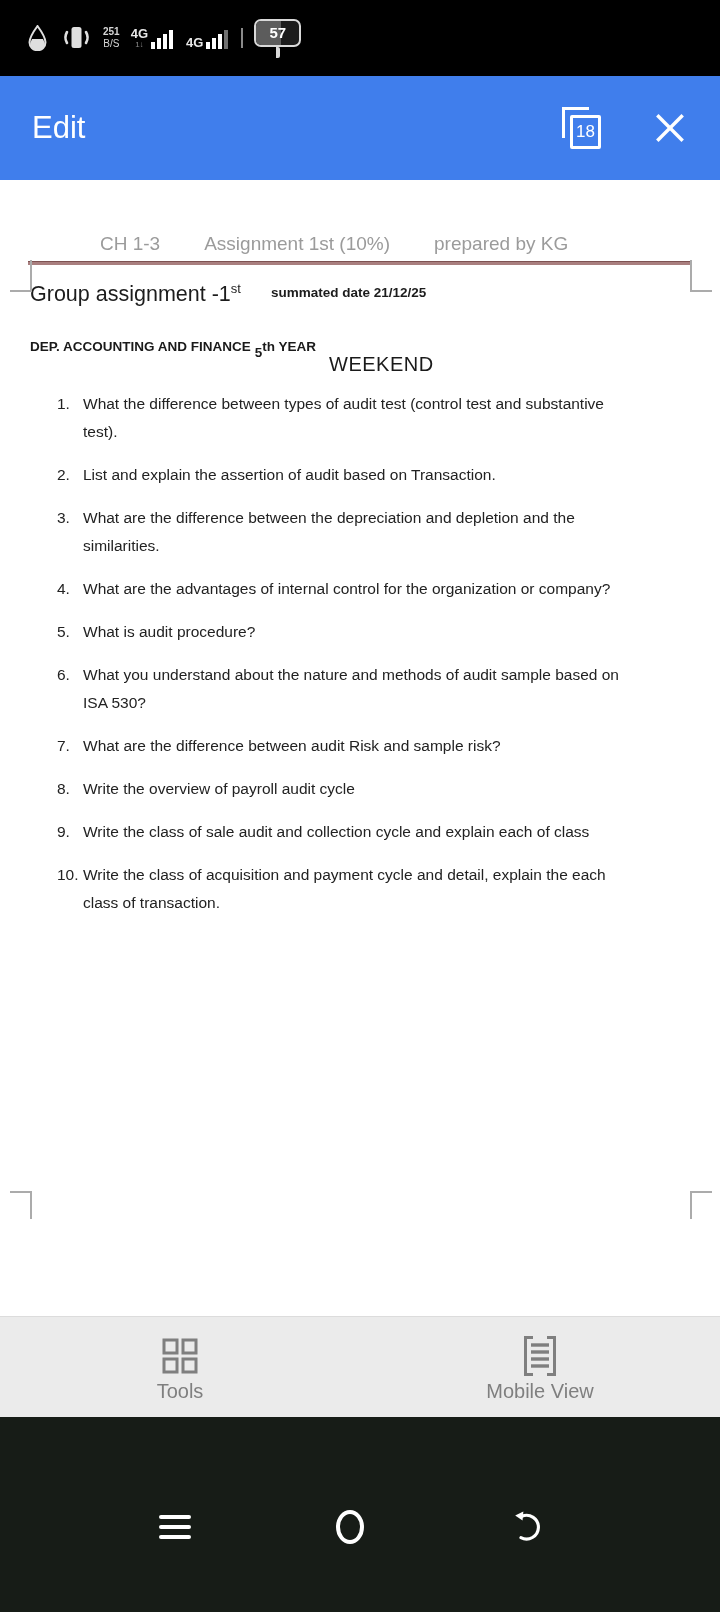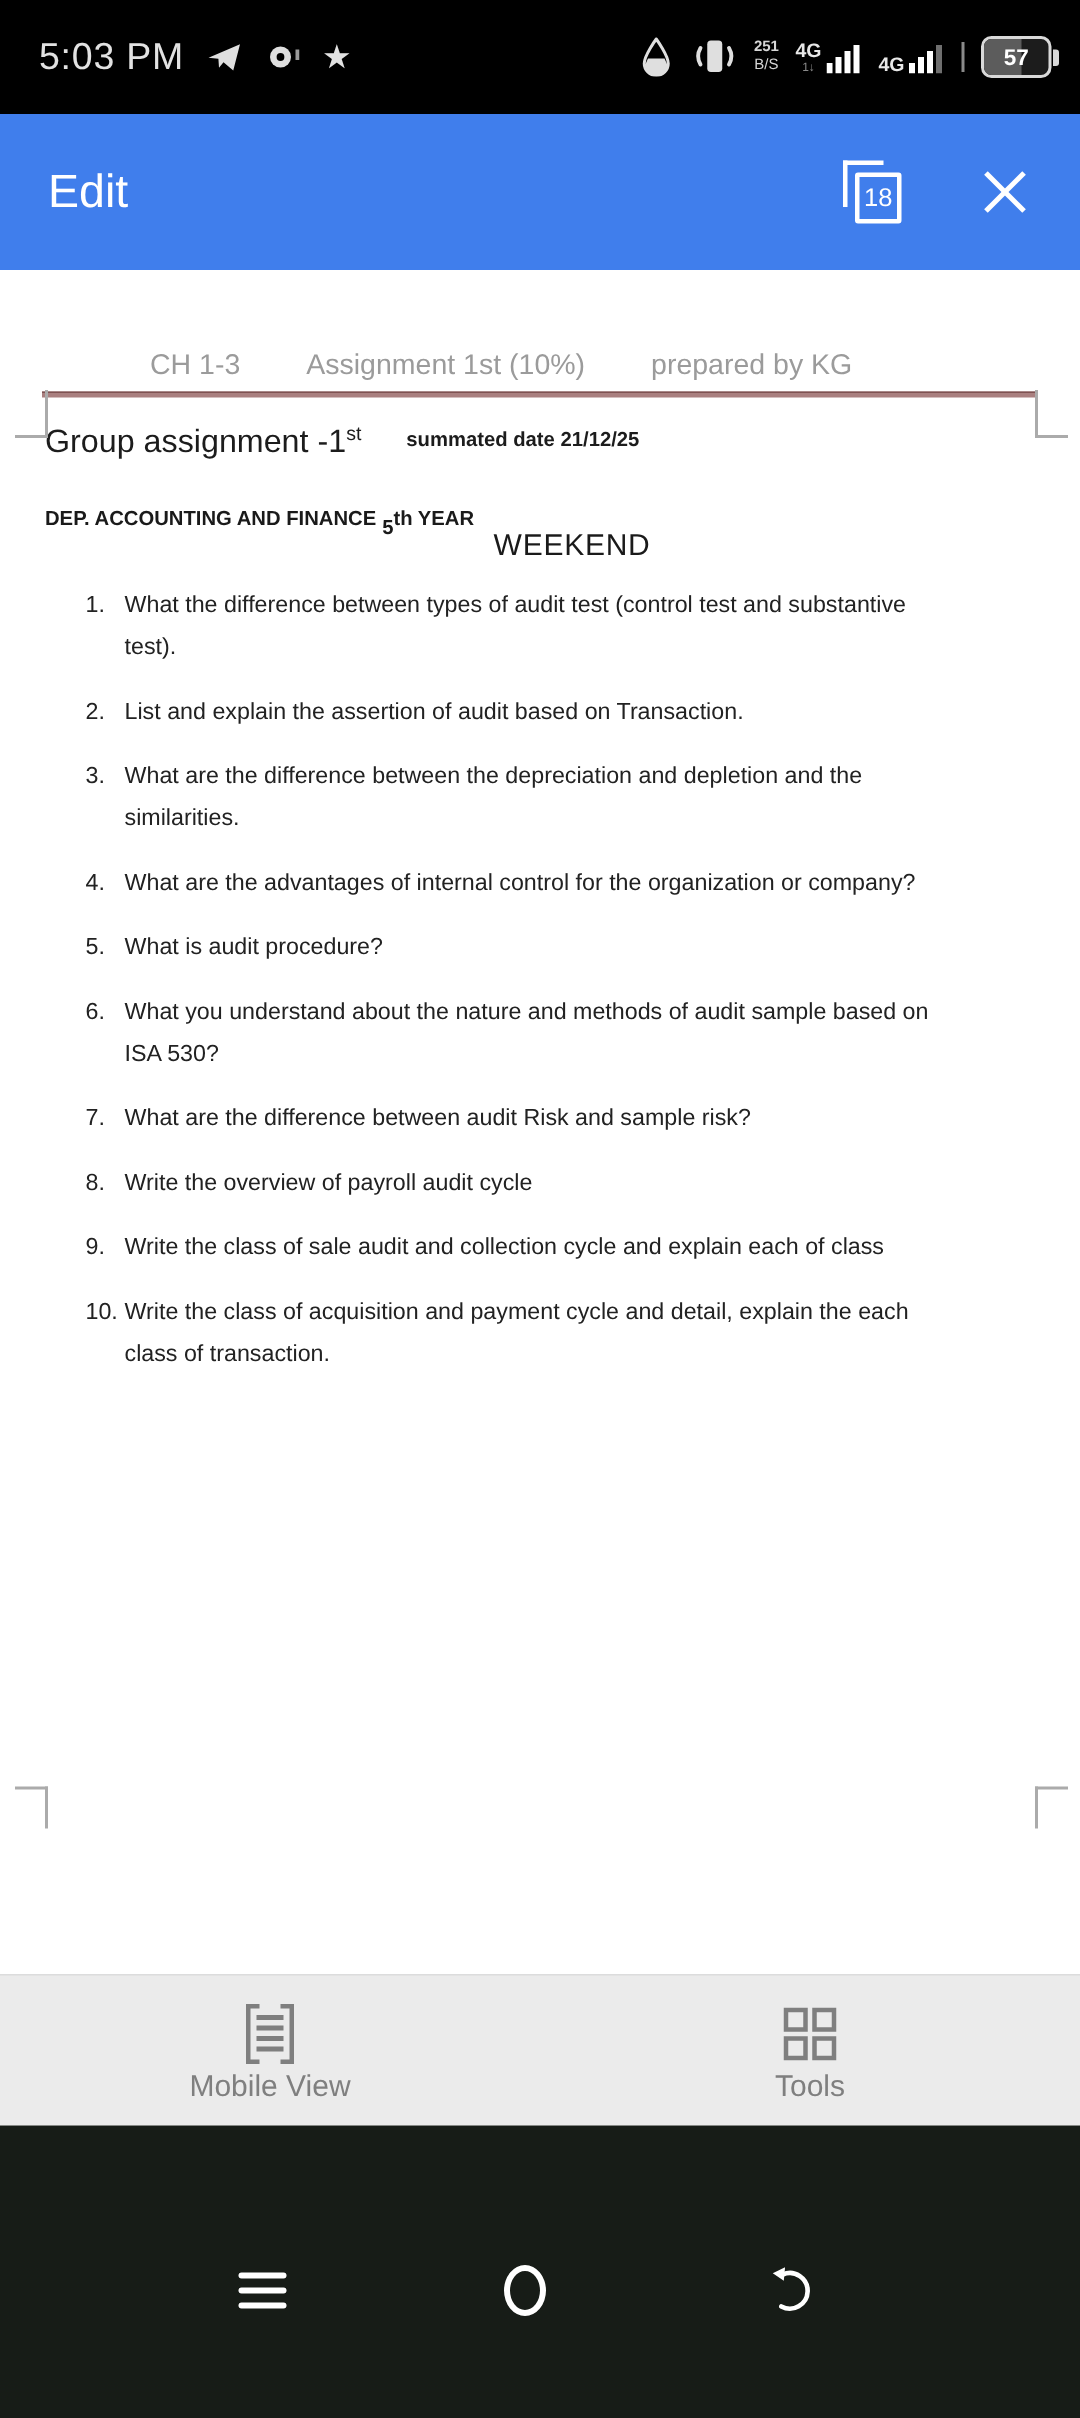--- a/index.html
+++ b/index.html
@@ -79,22 +79,6 @@
 <div class="screen">
 
   <div class="status-bar">
-    <div class="sb-left">
-      <span class="sb-time">5:03 PM</span>
-      <span class="sb-icon">
-        <svg width="26" height="24" viewBox="0 0 26 24">
-            <path d="M2 12.5 L23 3.5 L18.5 21 L12 15.5 L9 19.2 L8.6 13.2 Z" fill="#dfdfdf"></path>
-          </svg>
-      </span>
-      <span class="sb-icon">
-        <svg width="24" height="22" viewBox="0 0 24 22">
-          <circle cx="10" cy="11" r="7" fill="#dfdfdf"></circle>
-          <circle cx="10" cy="11" r="2.6" fill="#000"></circle>
-          <rect x="20" y="6" width="2.5" height="7" fill="#9a9a9a"></rect>
-        </svg>
-      </span>
-      <span class="sb-icon sb-star">★</span>
-    </div>
     <div class="sb-right">
       <span class="sb-icon">
         <svg width="23" height="26" viewBox="0 0 23 26">

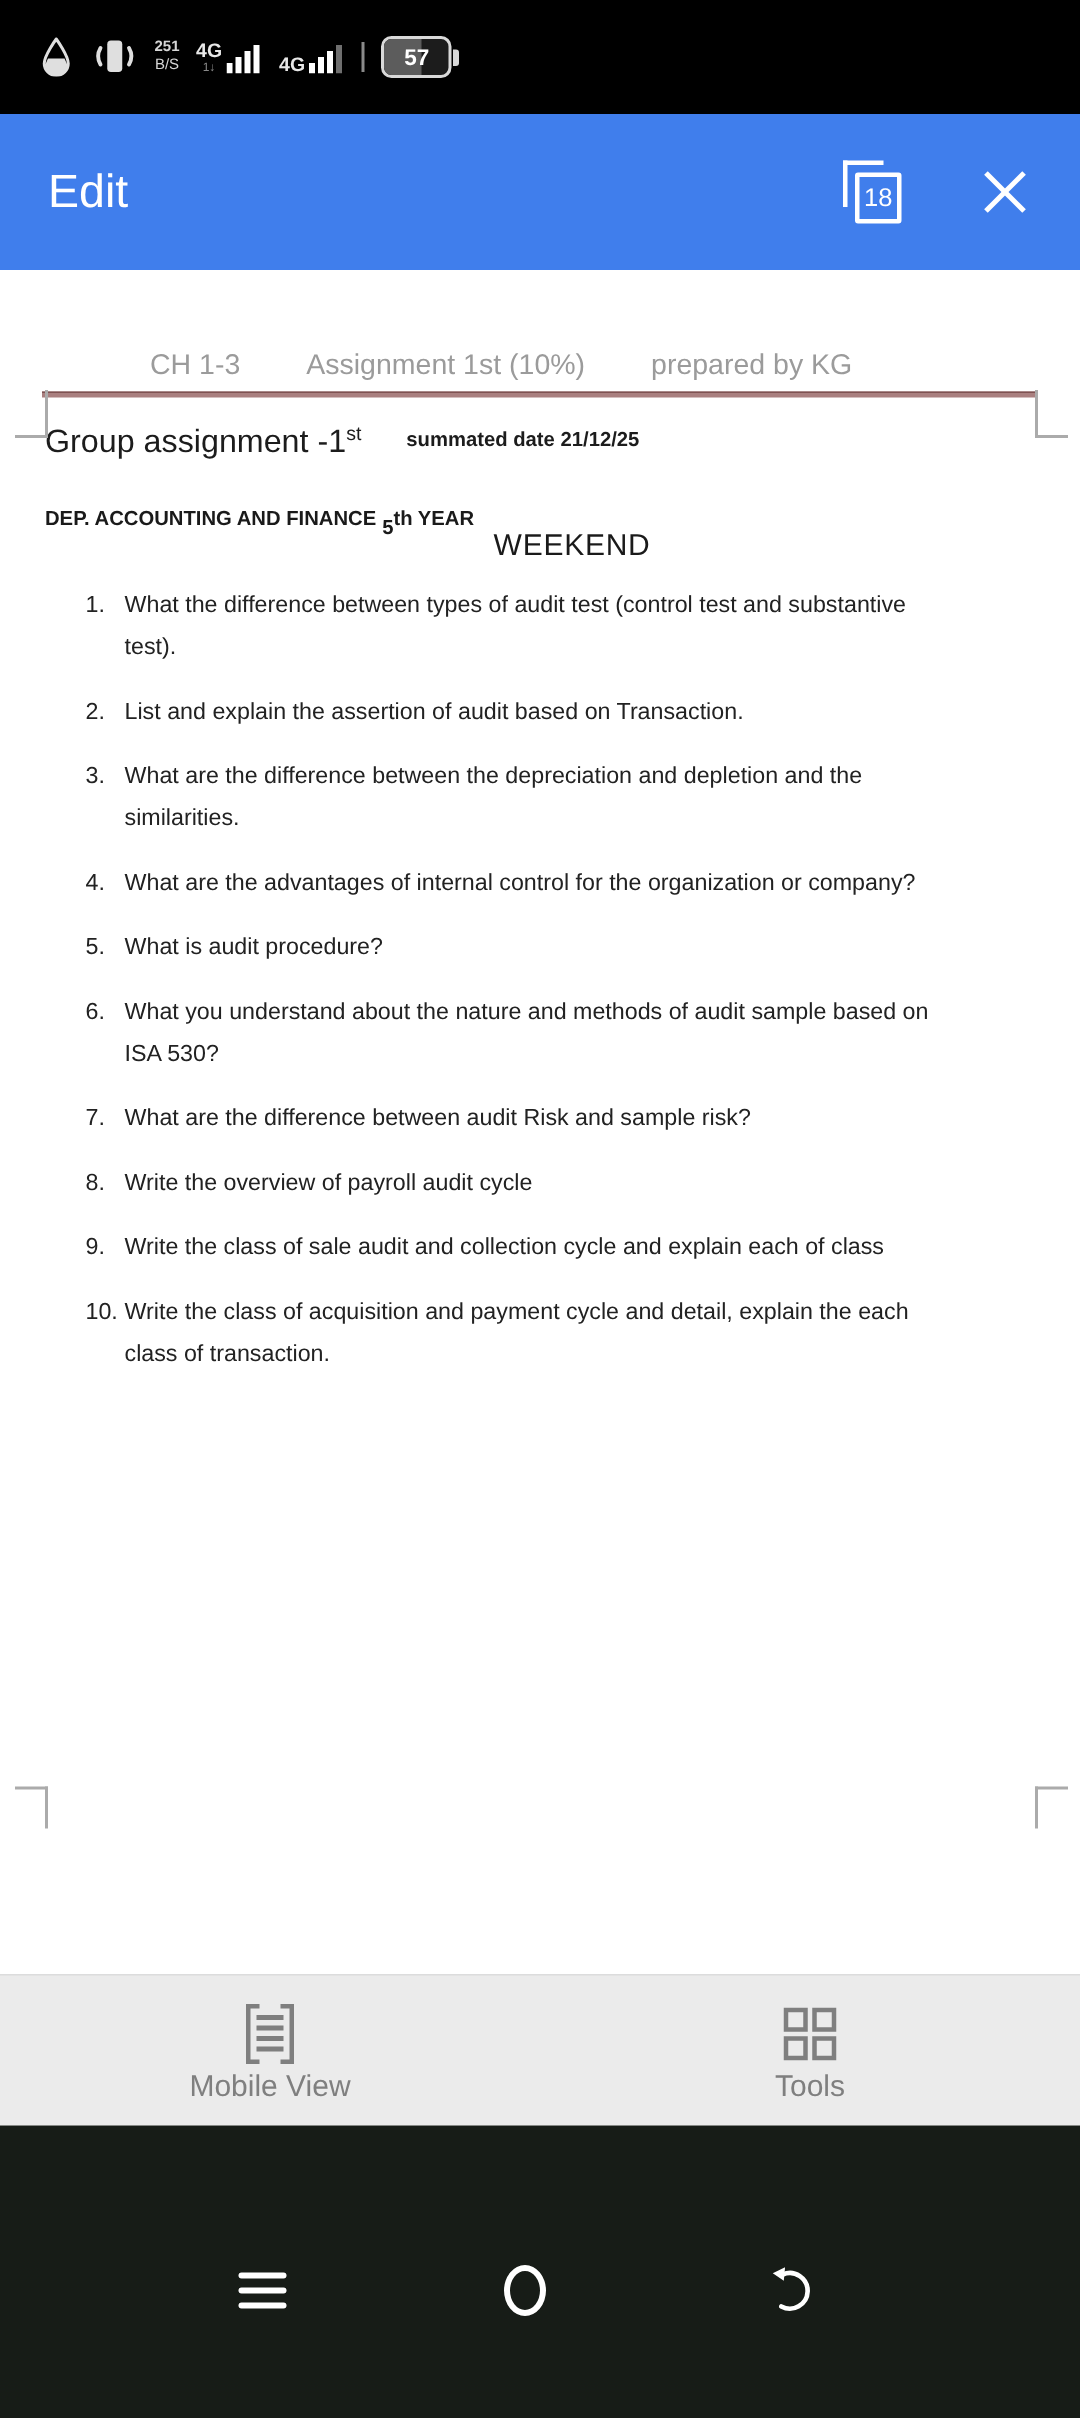--- a/index.html
+++ b/index.html
@@ -22,7 +22,7 @@
   .sig-4g { font-size:13px; font-weight:bold; color:#e8e8e8; }
   .sig-sub { font-size:8px; color:#8a8a8a; margin-top:1px; }
   .sb-sep { width:2px; height:20px; background:#8a8a8a; }
-  .battery { display:flex; align-items:center; }
+  .battery { display:flex; align-items:center;flex-direction:column; }
   .bat-body { width:47px; height:28px; border:2.5px solid #d9d9d9; border-radius:7px; background:#1c1c1c; position:relative; display:flex; align-items:center; justify-content:center; overflow:hidden; }
   .bat-fill { position:absolute; left:0; top:0; bottom:0; width:57%; background:#5c5c5c; }
   .bat-txt { position:relative; font-size:15px; font-weight:bold; color:#fff; }

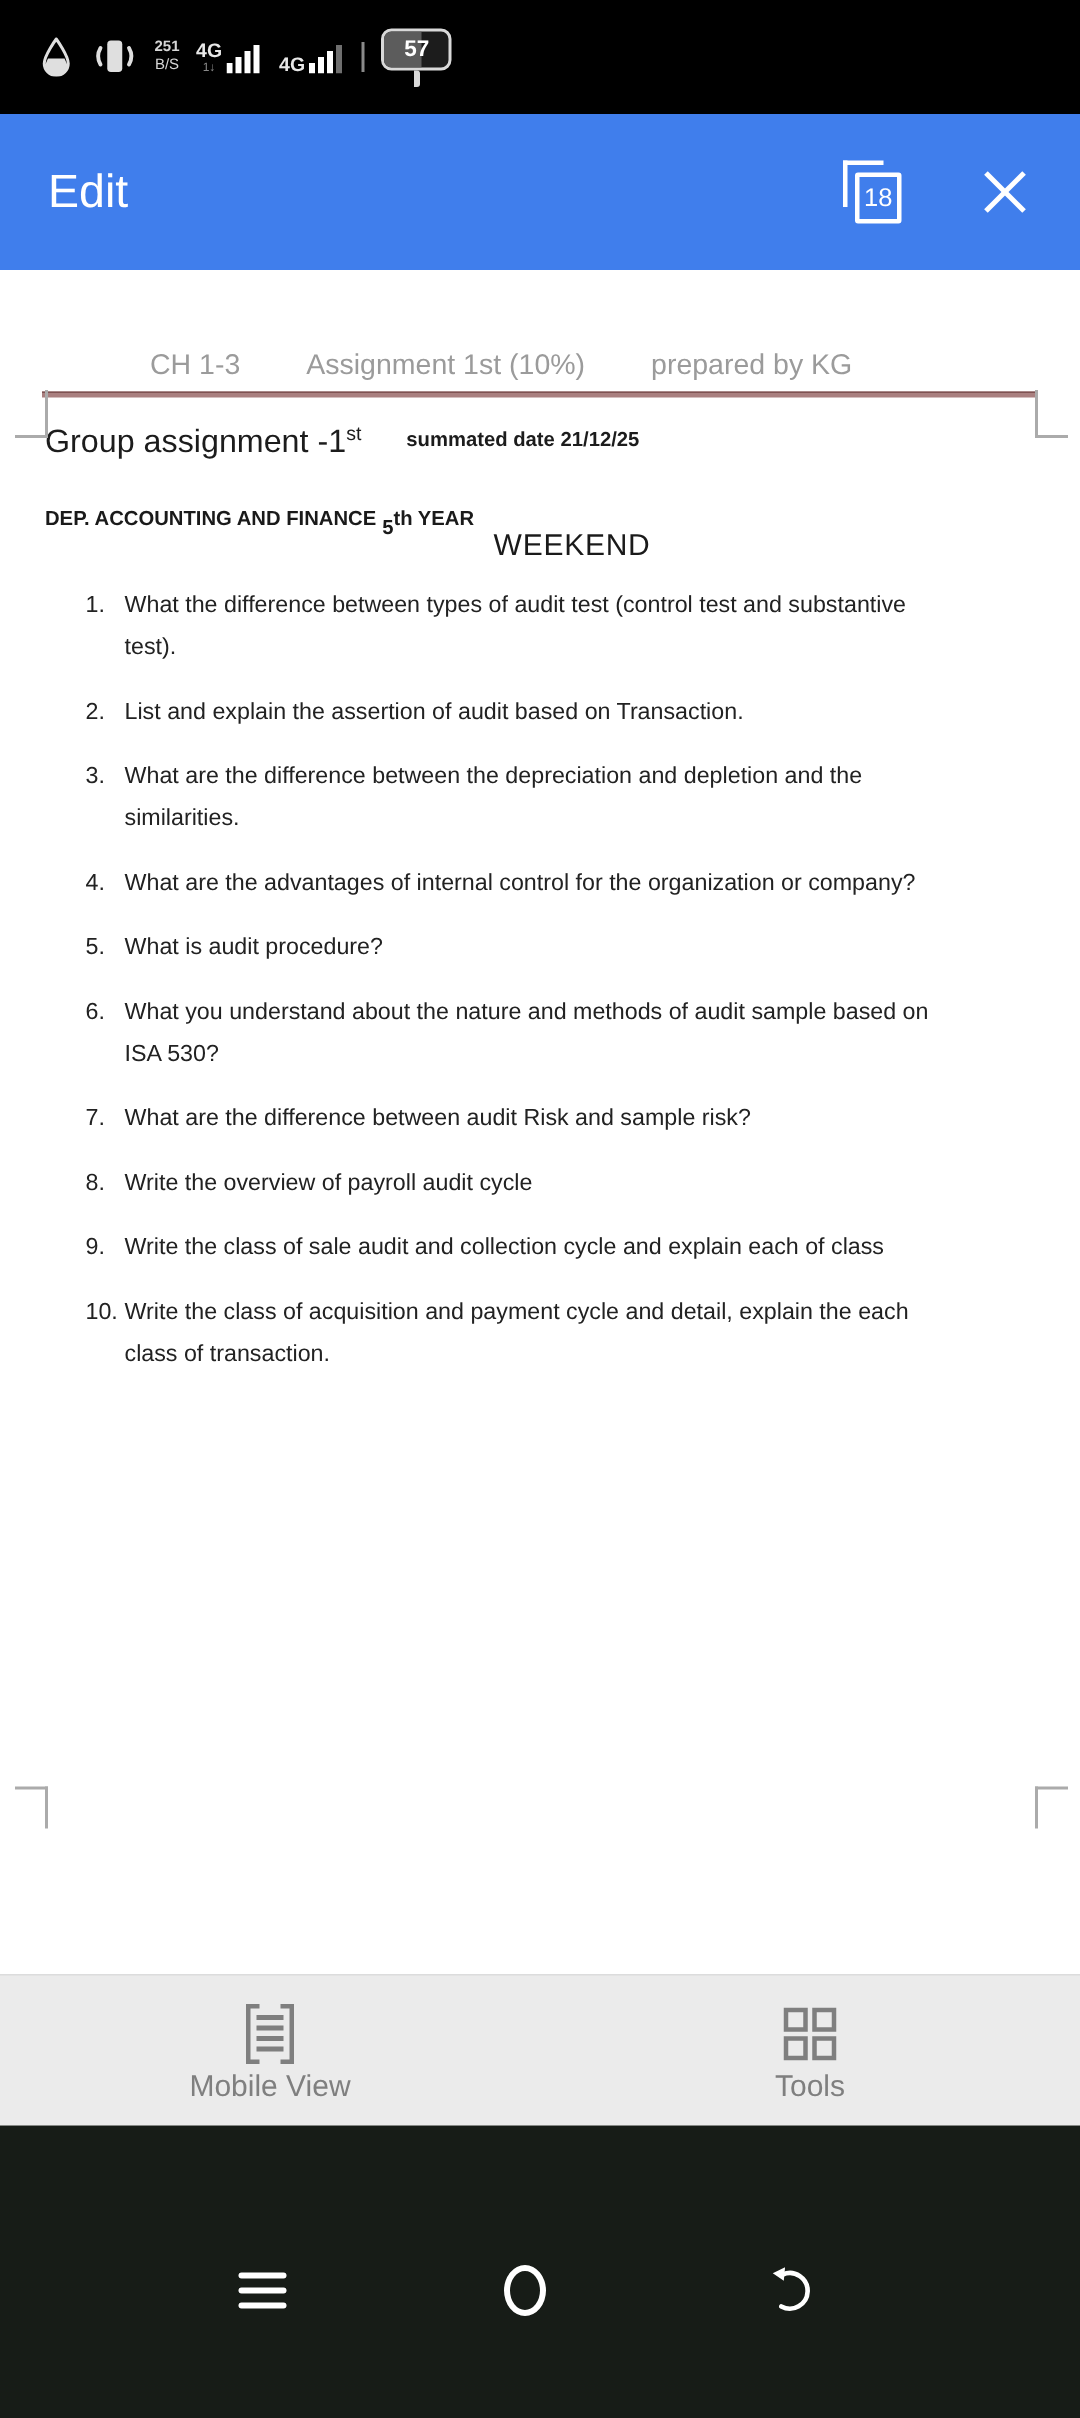--- a/index.html
+++ b/index.html
@@ -234,6 +234,17 @@
   <div class="toolbar">
     <div class="tb-btn">
       <span class="tb-icon">
+        <svg width="40" height="40" viewBox="0 0 40 40">
+          <rect x="4" y="4" width="13" height="13" fill="none" stroke="#7F7F7F" stroke-width="3"></rect>
+          <rect x="23" y="4" width="13" height="13" fill="none" stroke="#7F7F7F" stroke-width="3"></rect>
+          <rect x="4" y="23" width="13" height="13" fill="none" stroke="#7F7F7F" stroke-width="3"></rect>
+          <rect x="23" y="23" width="13" height="13" fill="none" stroke="#7F7F7F" stroke-width="3"></rect>
+        </svg>
+      </span>
+      <span class="tb-label">Tools</span>
+    </div>
+    <div class="tb-btn">
+      <span class="tb-icon">
         <svg width="38" height="44" viewBox="0 0 38 44">
           <path d="M12 3.5 H4.5 V40.5 H12" fill="none" stroke="#7F7F7F" stroke-width="3"></path>
           <path d="M26 3.5 H33.5 V40.5 H26" fill="none" stroke="#7F7F7F" stroke-width="3"></path>
@@ -245,17 +256,6 @@
       </span>
       <span class="tb-label">Mobile View</span>
     </div>
-    <div class="tb-btn">
-      <span class="tb-icon">
-        <svg width="40" height="40" viewBox="0 0 40 40">
-          <rect x="4" y="4" width="13" height="13" fill="none" stroke="#7F7F7F" stroke-width="3"></rect>
-          <rect x="23" y="4" width="13" height="13" fill="none" stroke="#7F7F7F" stroke-width="3"></rect>
-          <rect x="4" y="23" width="13" height="13" fill="none" stroke="#7F7F7F" stroke-width="3"></rect>
-          <rect x="23" y="23" width="13" height="13" fill="none" stroke="#7F7F7F" stroke-width="3"></rect>
-        </svg>
-      </span>
-      <span class="tb-label">Tools</span>
-    </div>
   </div>
 
   <div class="nav-bar">

